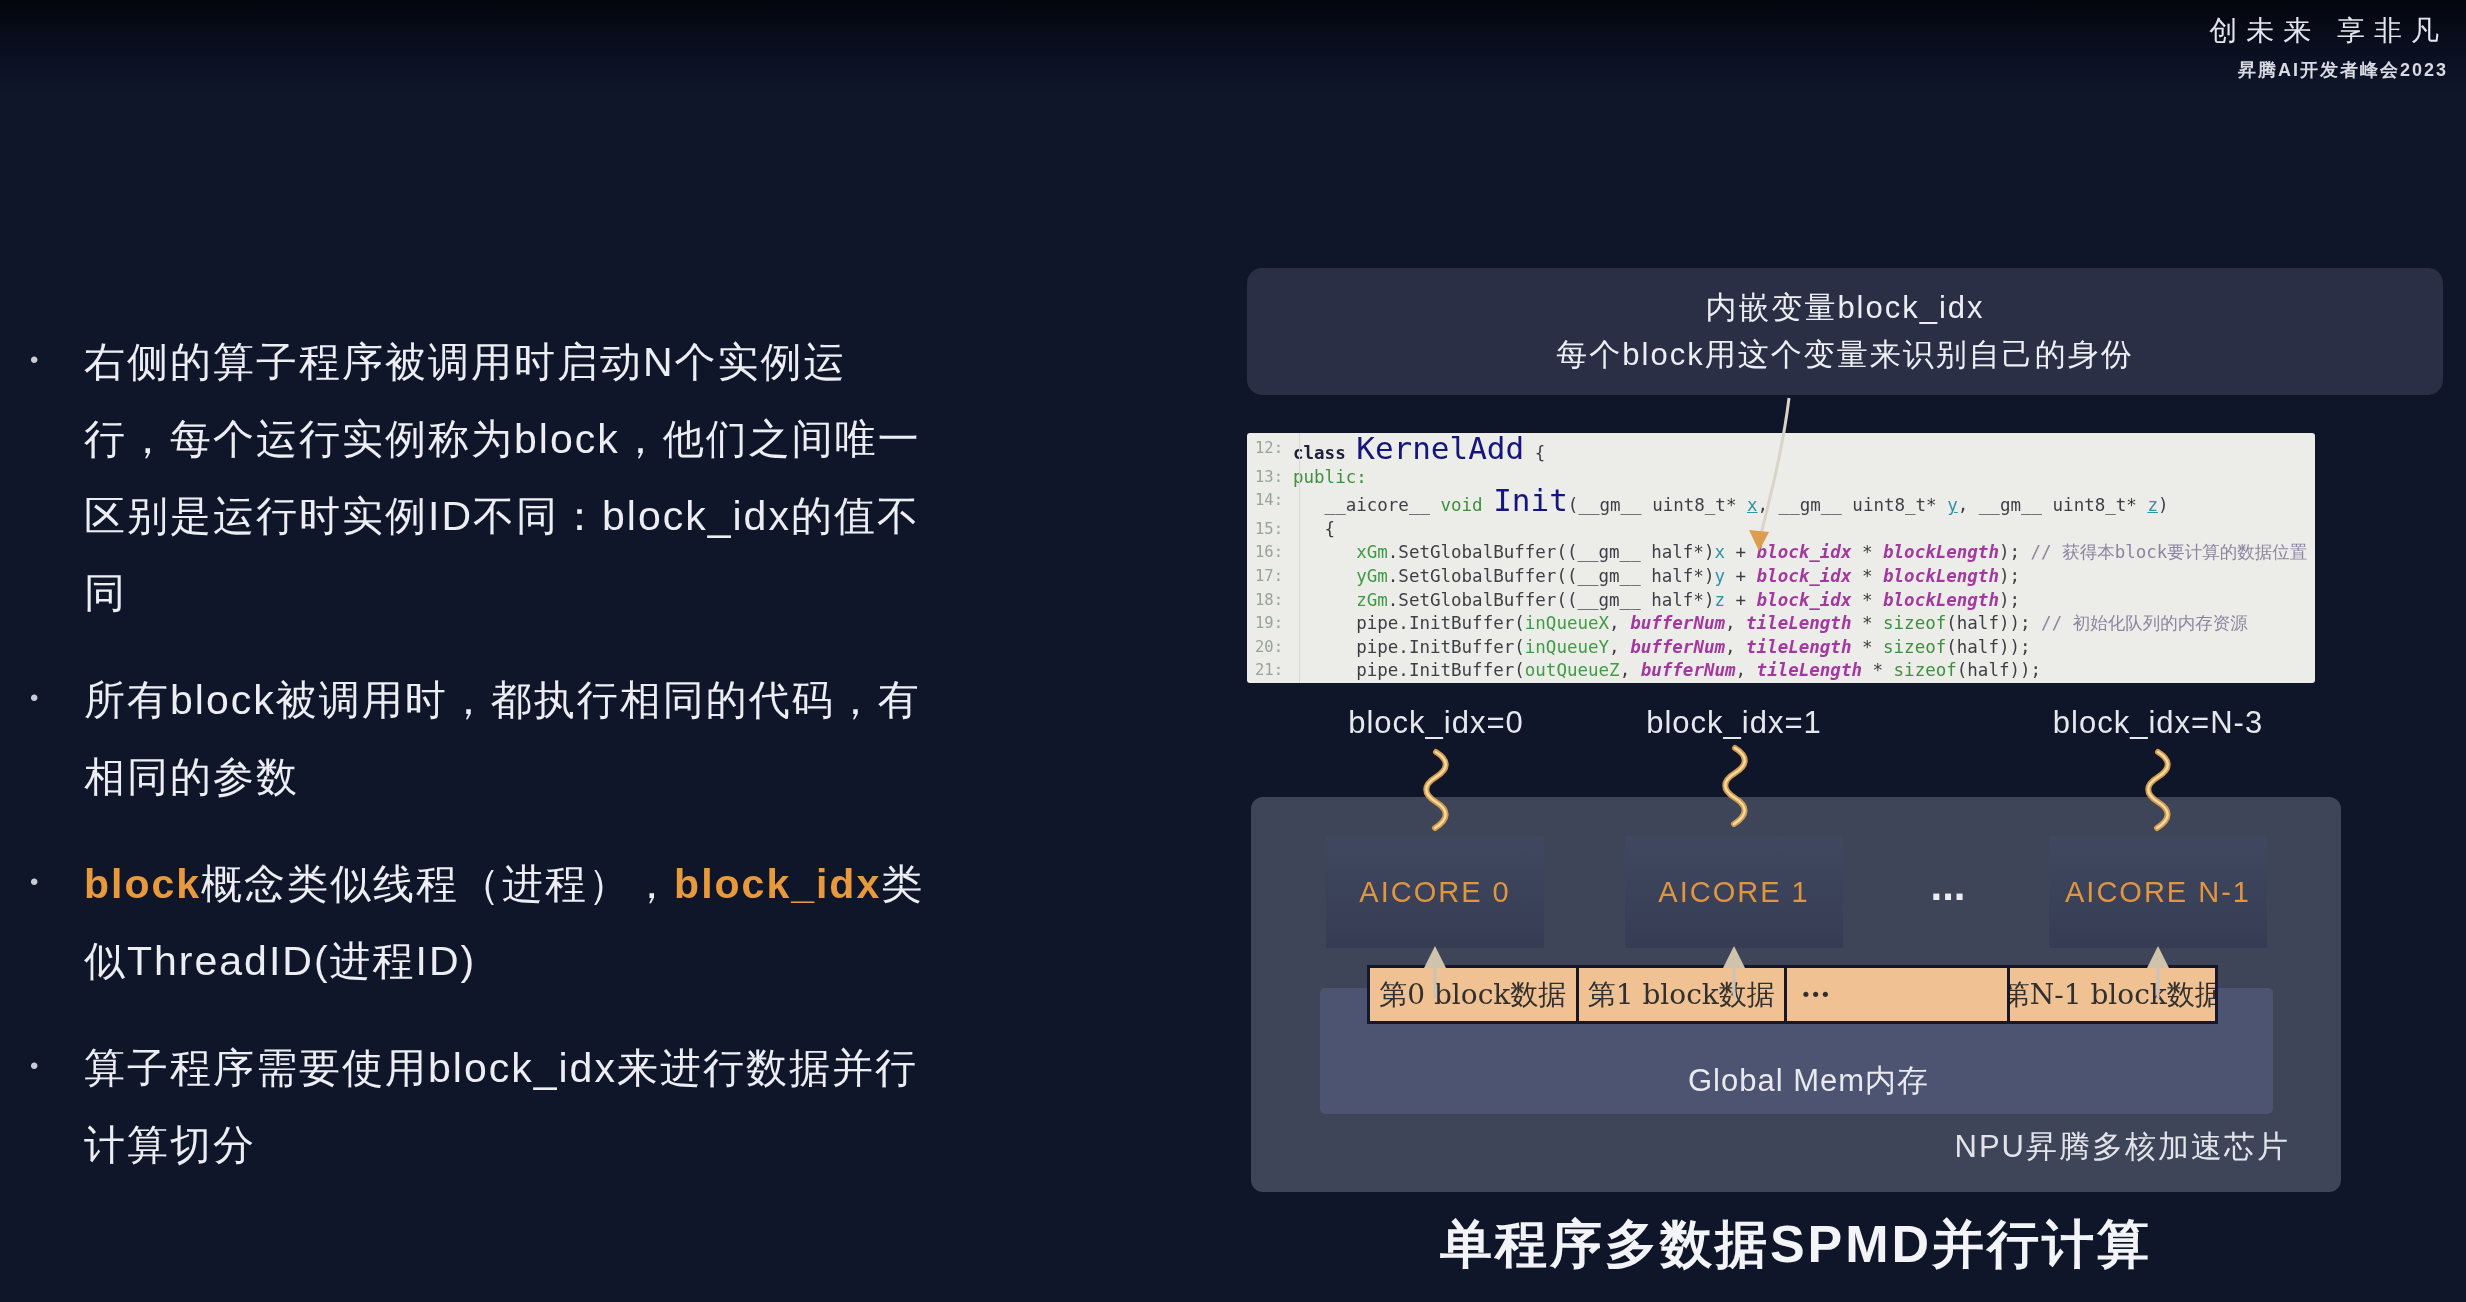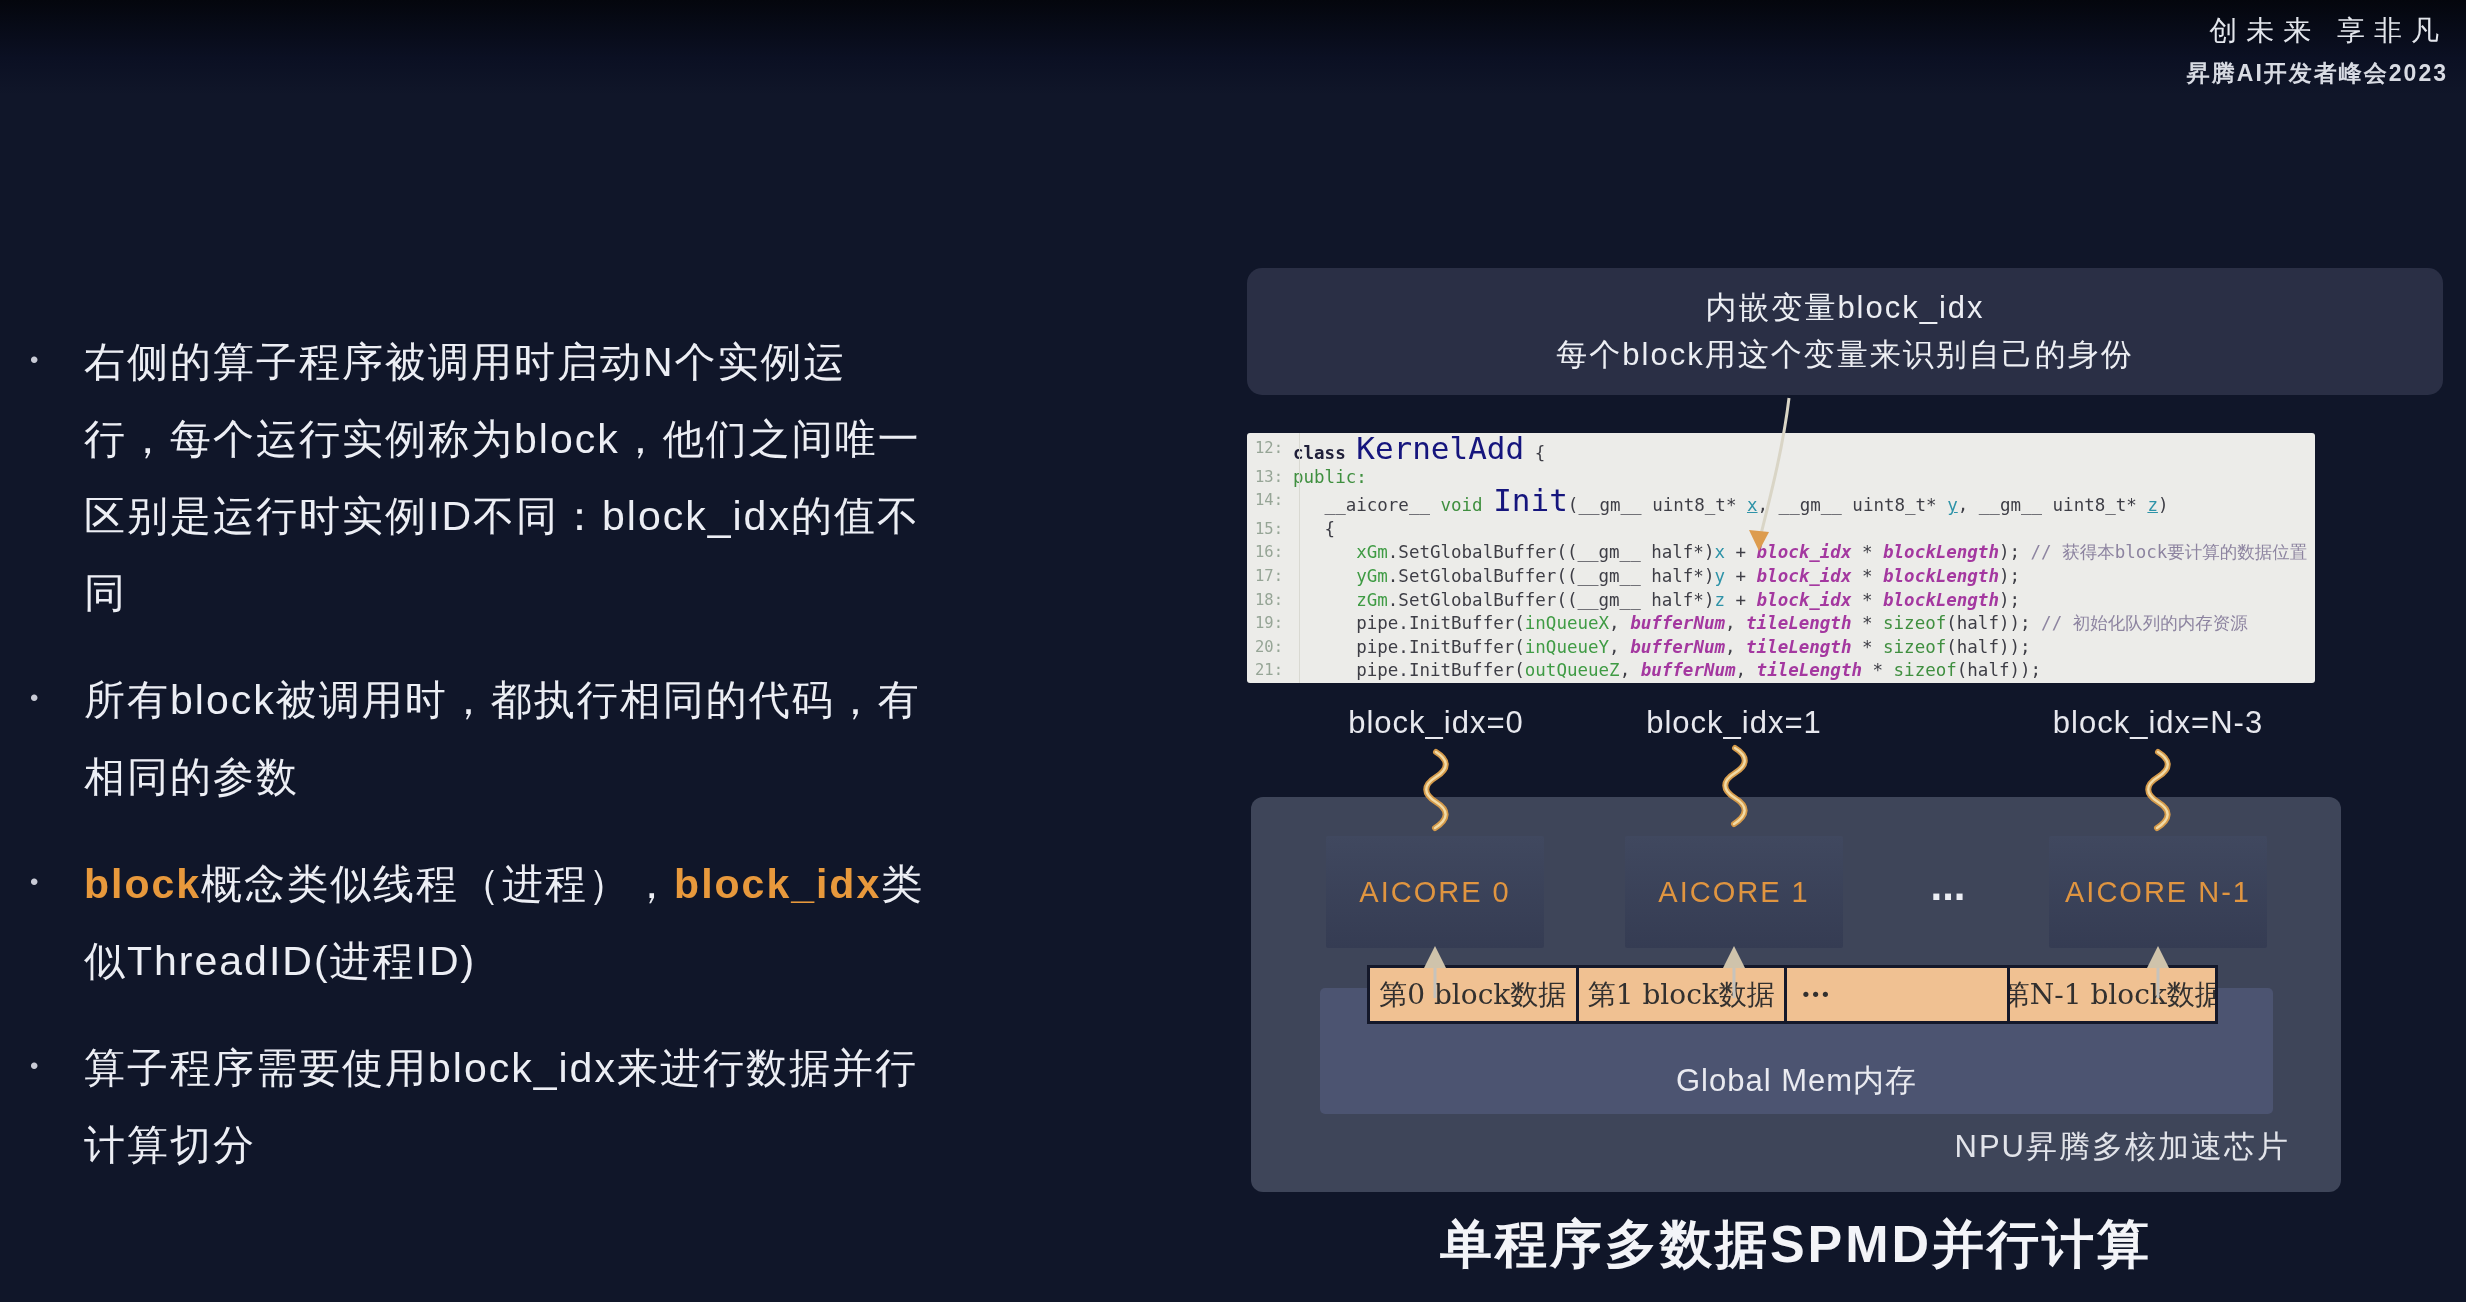--- a/index.html
+++ b/index.html
@@ -12,7 +12,7 @@
   .title{position:absolute;left:28px;top:96px;font-size:57px;font-weight:bold;color:#f4f5f8;letter-spacing:1px;}
   .brand{position:absolute;right:18px;top:12px;text-align:right;}
   .brand1{font-size:28px;color:#e3e6ec;letter-spacing:9px;font-weight:500;}
-  .brand2{font-size:23px;color:#d8dbe3;font-weight:bold;letter-spacing:2px;margin-top:8px;}
+  .brand2{font-size:18px;color:#d8dbe3;font-weight:bold;letter-spacing:2px;margin-top:8px;}
   
   .bullets{position:absolute;left:30px;top:324px;width:1010px;}
   .bullet{display:flex;margin:0 0 30px 0;}

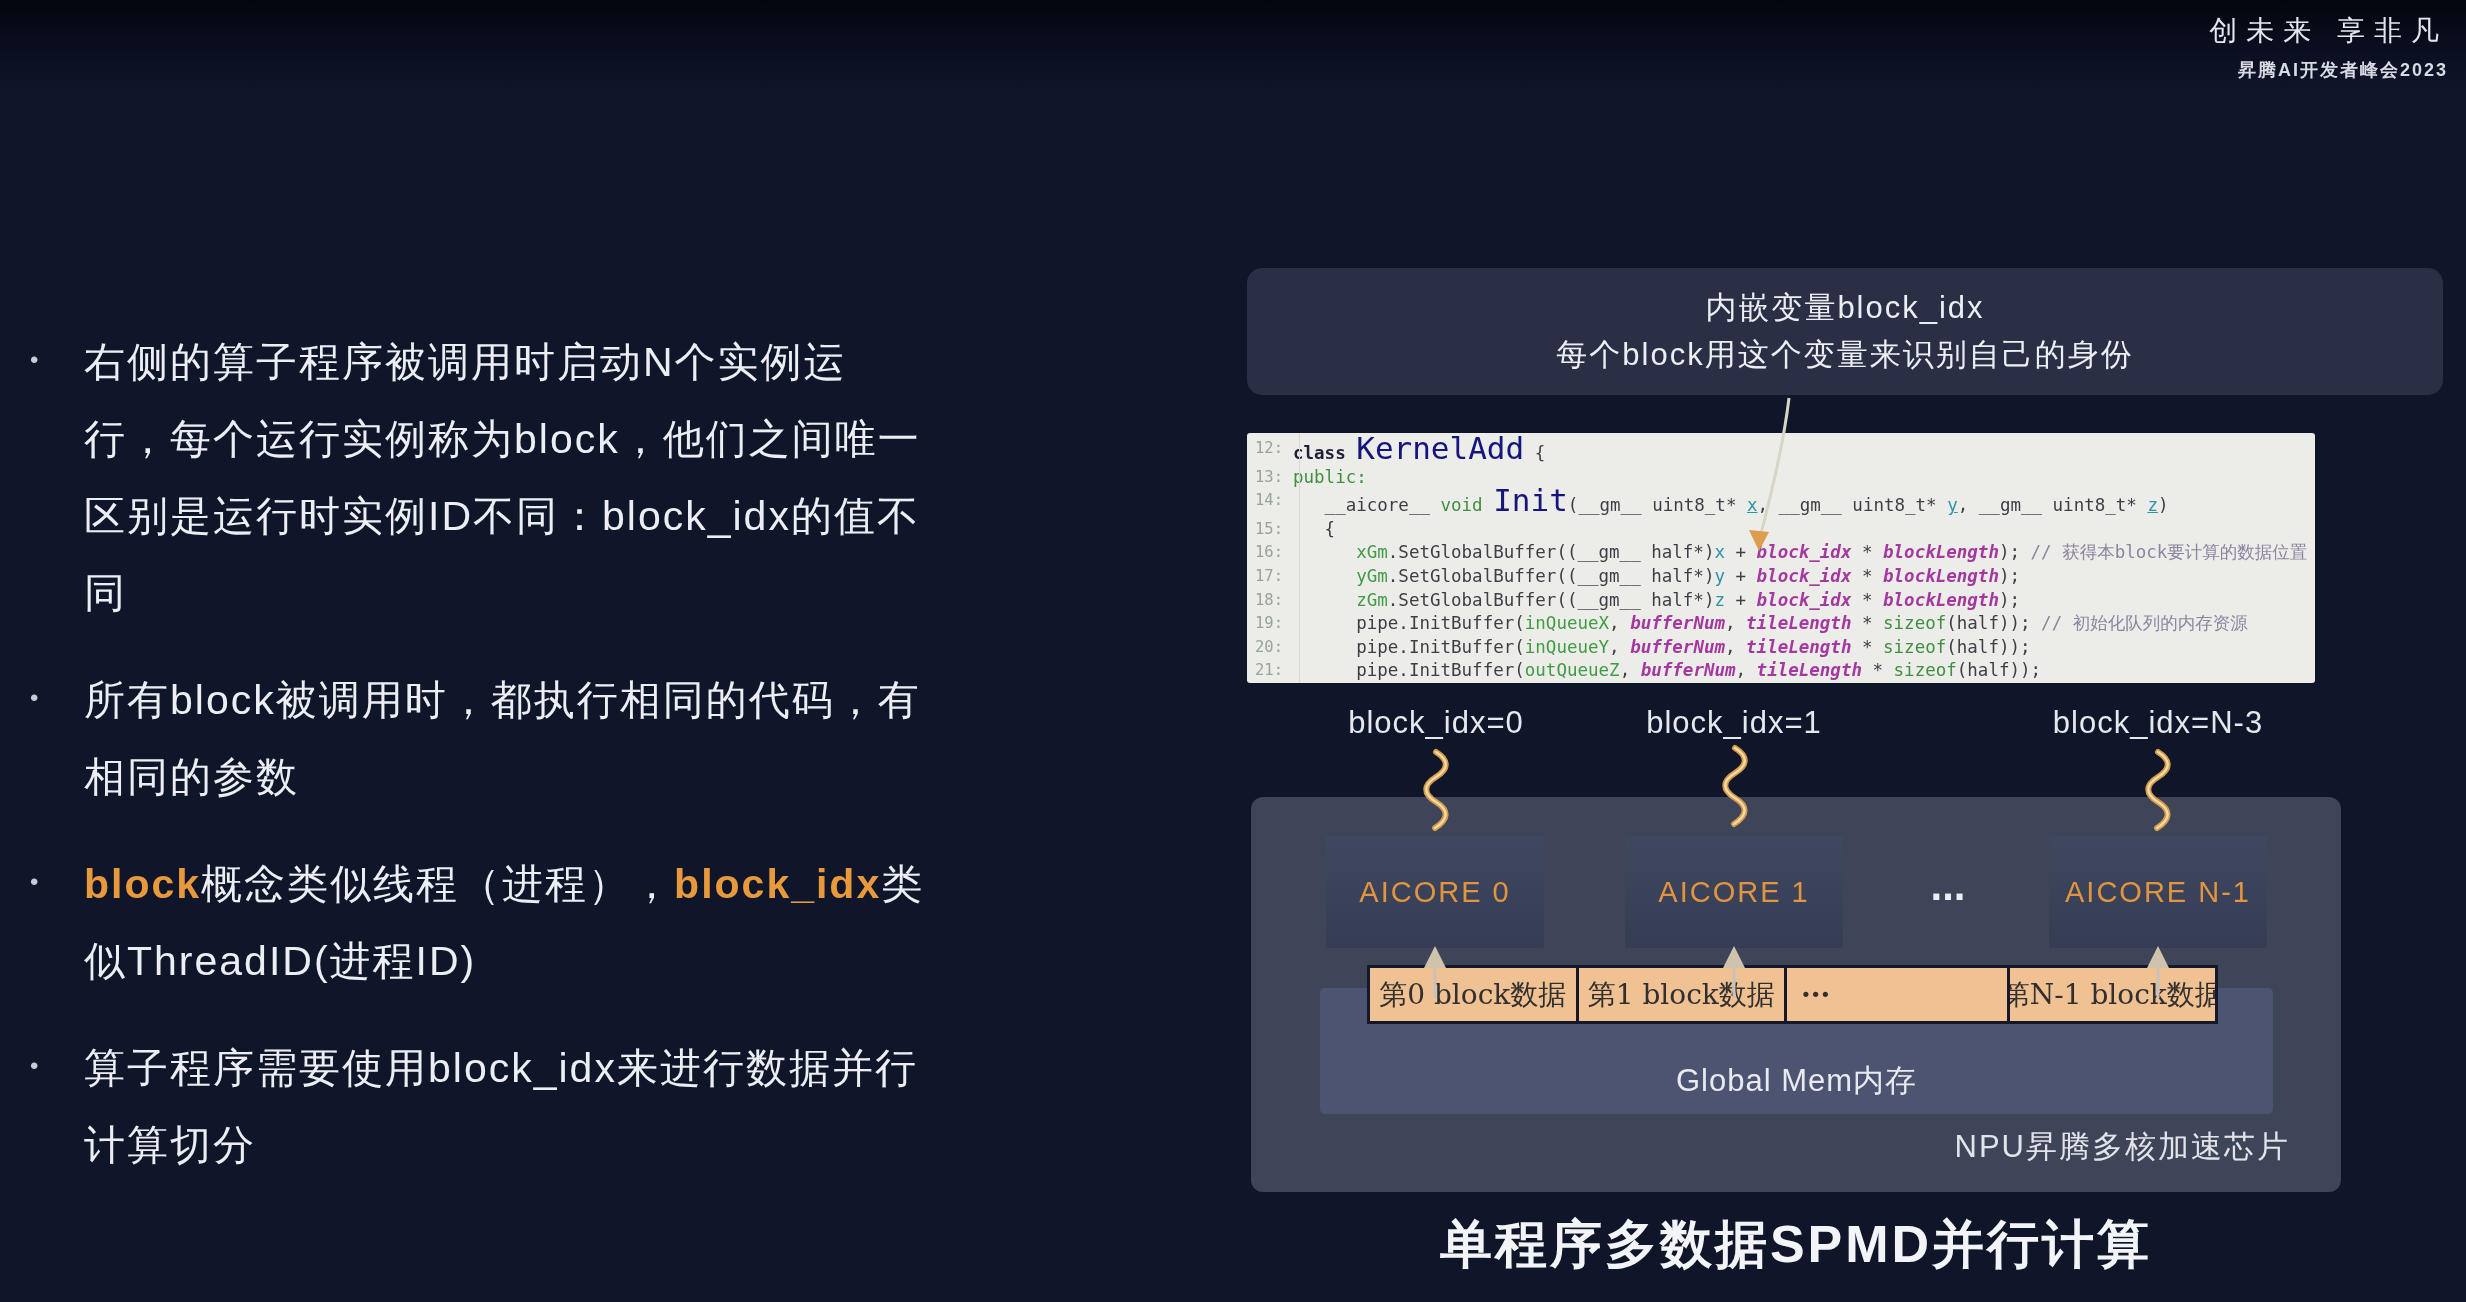--- a/index.html
+++ b/index.html
@@ -57,7 +57,7 @@
        font-family:"DejaVu Serif","Liberation Serif",serif;}
   .seg:last-child{border-right:none;}
   .seg.dots{justify-content:flex-start;padding-left:14px;font-weight:bold;}
-  .memlabel{position:absolute;left:1320px;top:1060px;width:953px;text-align:center;font-size:31px;color:#e9eaf0;letter-spacing:1px;}
+  .memlabel{position:absolute;left:1320px;top:1060px;width:953px;text-align:center;font-size:31px;color:#e9eaf0;letter-spacing:1px;padding-left:12px;}
   .npulabel{position:absolute;right:176px;top:1126px;font-size:31px;color:#e2e4ea;letter-spacing:2px;}
   .caption{position:absolute;left:1391px;top:1210px;width:810px;text-align:center;
            font-size:52px;font-weight:bold;color:#f3f4f8;letter-spacing:3px;}

